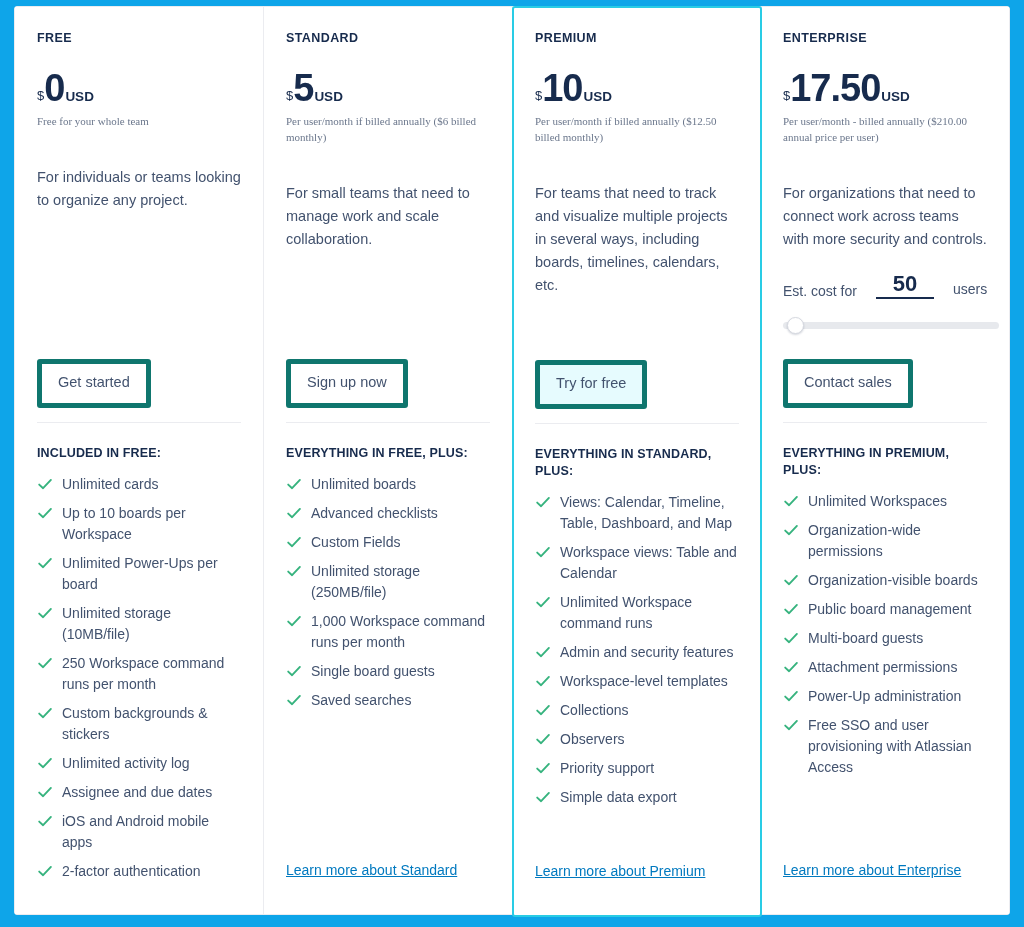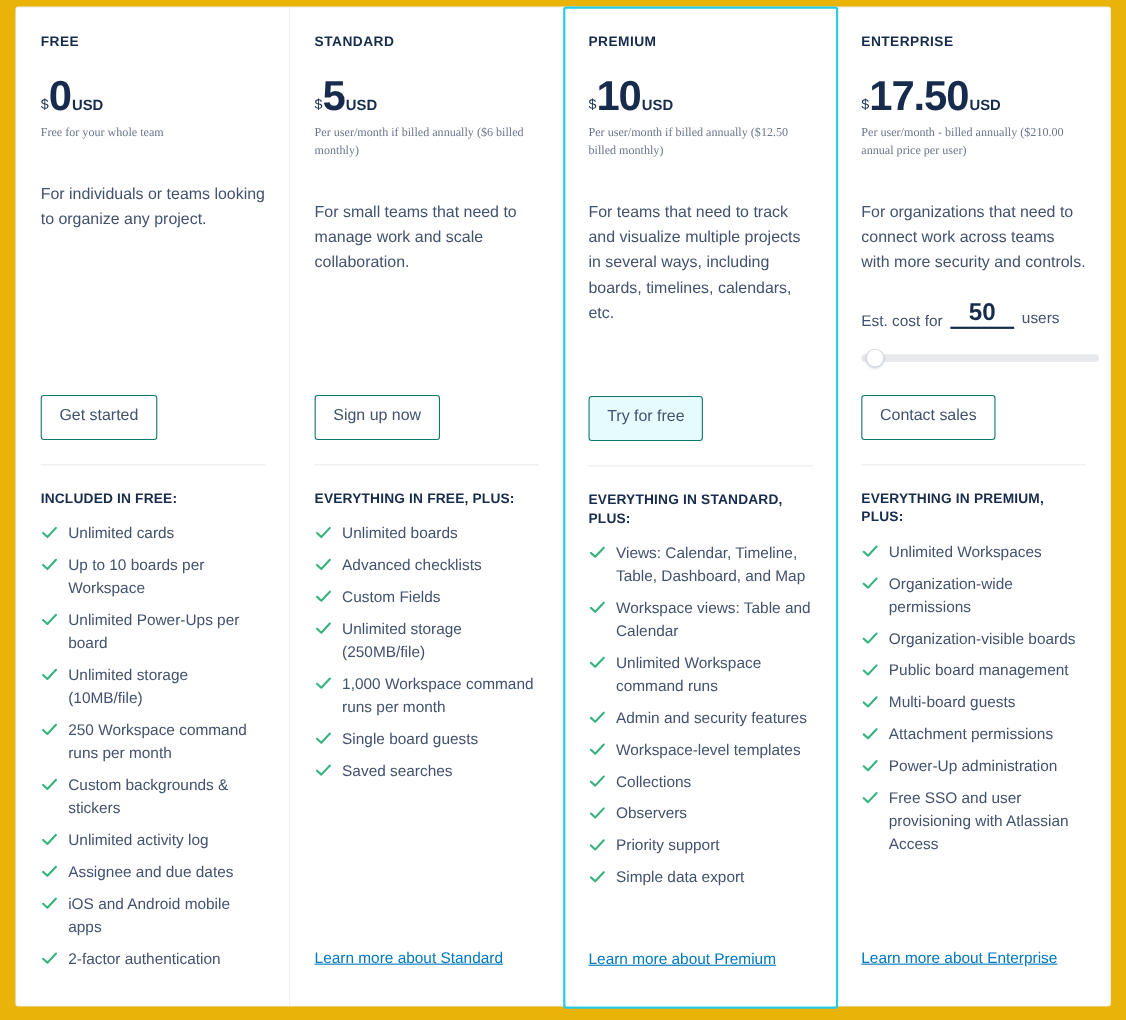--- a/index.html
+++ b/index.html
@@ -14,7 +14,7 @@
     position: relative;
     width: 1024px;
     height: 927px;
-    background: #eab308;
+    background: #0ea5e9;
     overflow: hidden;
   }
   .plans {

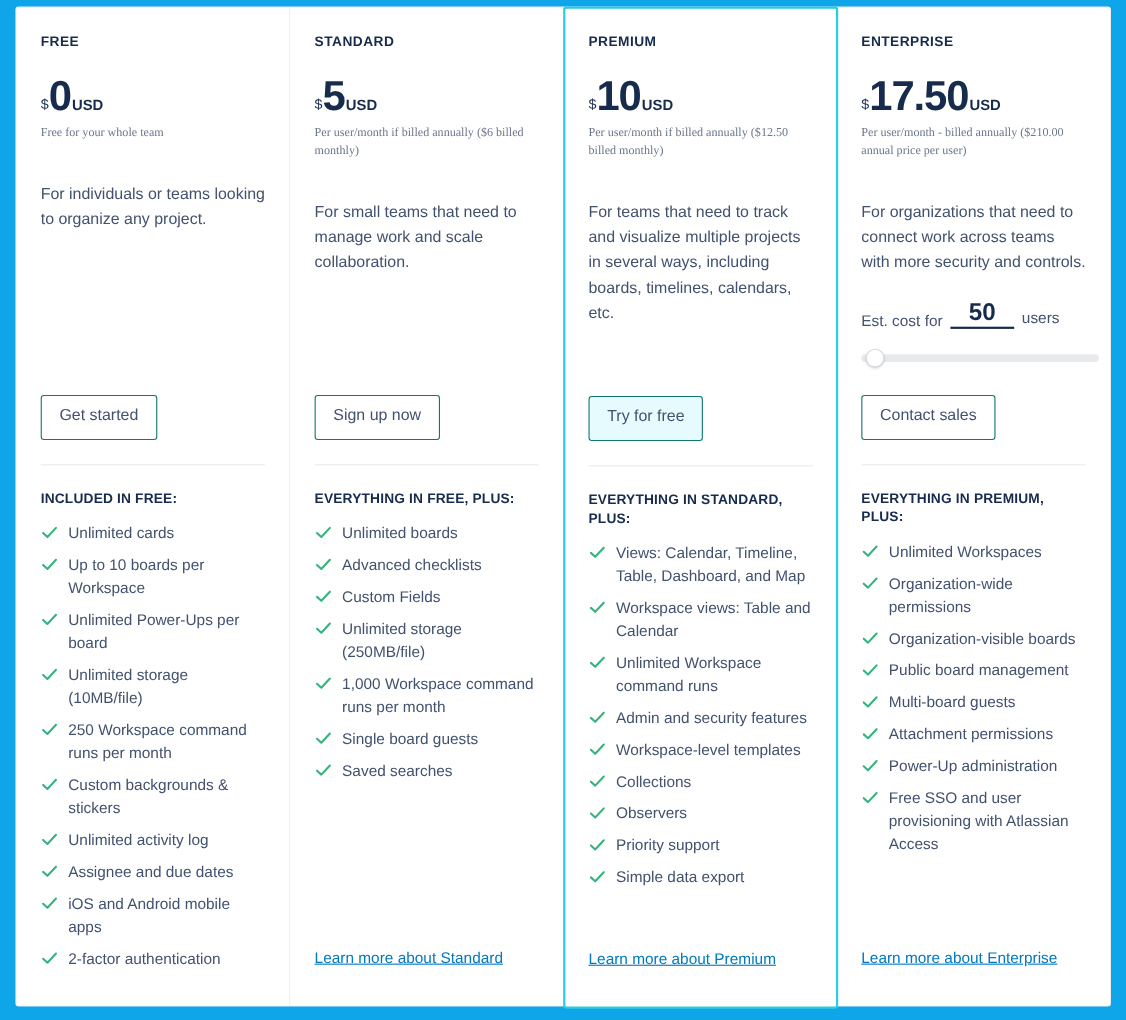--- a/index.html
+++ b/index.html
@@ -112,7 +112,7 @@
     color: #42526e;
     display: flex;
     align-items: flex-end;
-    gap: 7px;
+    gap: 19px;
     white-space: nowrap;
   }
   .est-value {

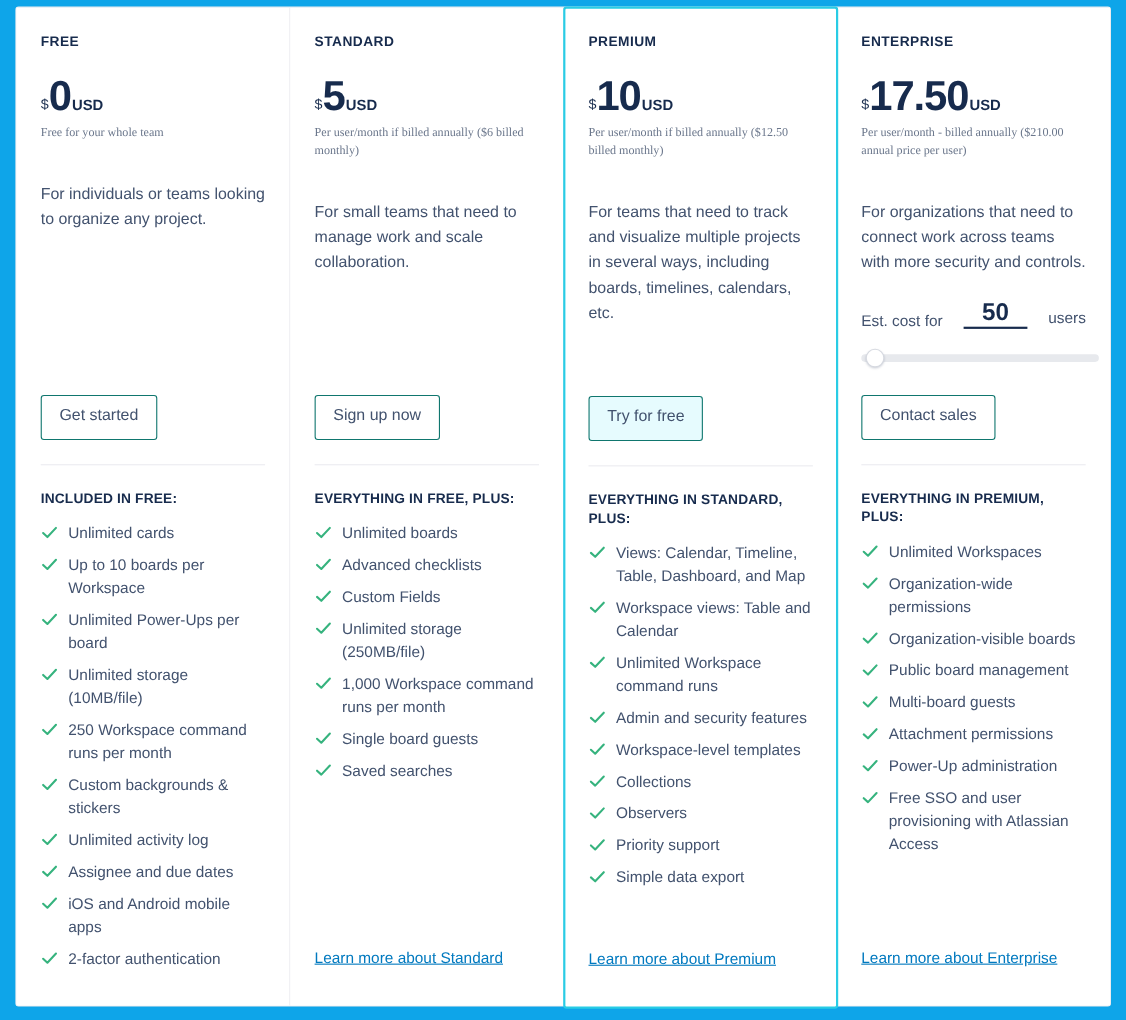--- a/index.html
+++ b/index.html
@@ -163,7 +163,7 @@
     font-size: 14.5px;
     color: #42526e;
     background: #ffffff;
-    border: 1px solid #0f766e;
+    border: 5px solid #0f766e;
     border-radius: 3px;
     padding: 11px 16px 12px 16px;
     line-height: 1.1;

